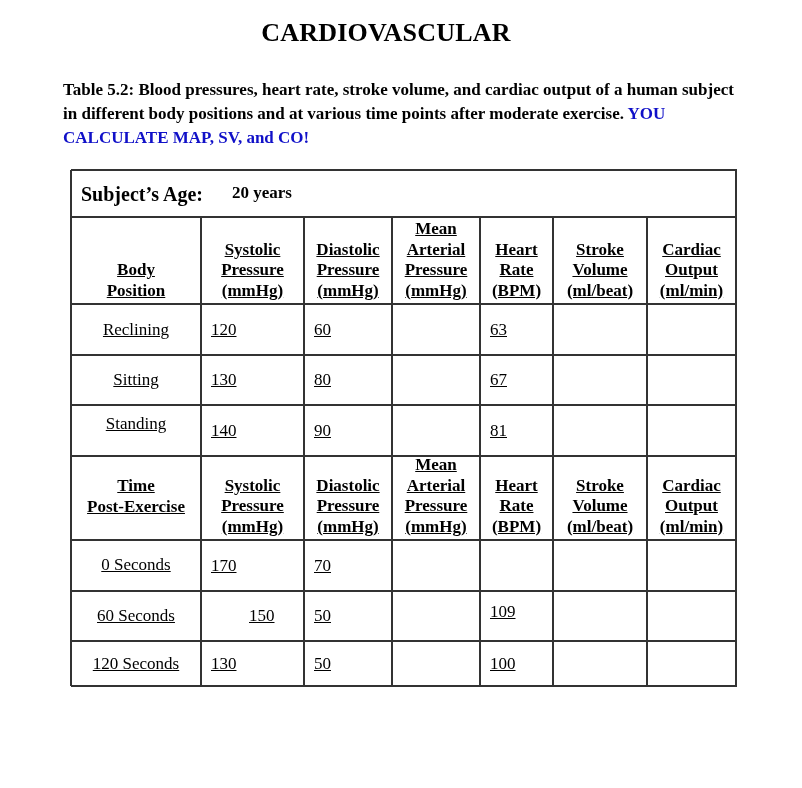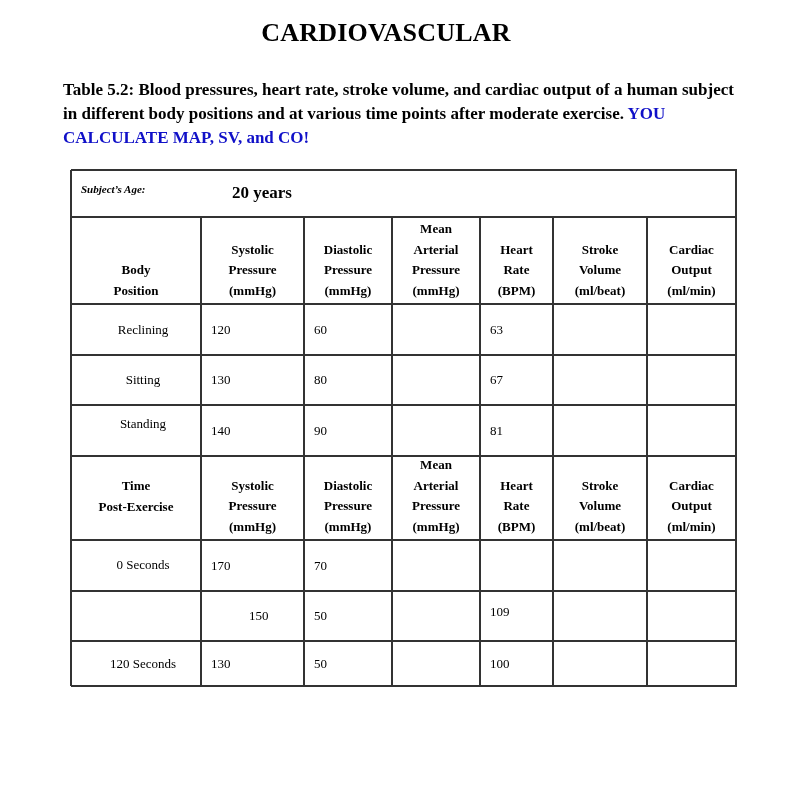--- a/index.html
+++ b/index.html
@@ -18,7 +18,7 @@
          line-height:20.5px; padding-bottom:3px; box-sizing:border-box; }
   .val { align-items:center; padding-left:10px; box-sizing:border-box; }
   .rowlabel { align-items:center; justify-content:center;margin-left:7px; }
-  .age-label { position:absolute; left:10px; top:13px; font-weight:bold; font-size:11px;font-style:italic; }
+  .age-label { position:absolute; left:10px; top:13px; font-weight:bold; font-size:20px; }
   .age-value { position:absolute; left:161px; top:13px; font-weight:bold; font-size:17px; }
 </style>
 </head>

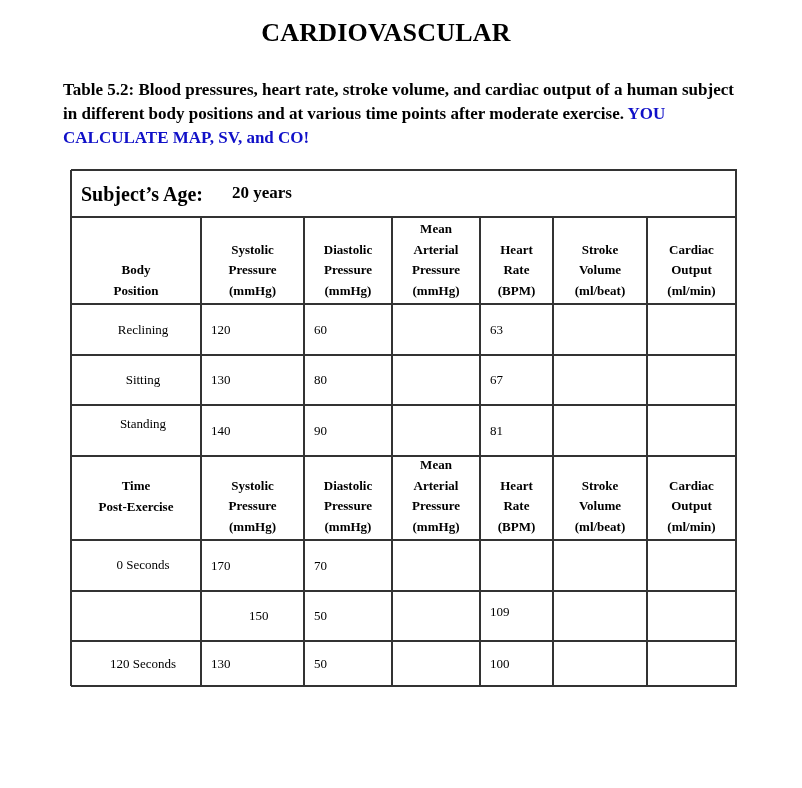--- a/index.html
+++ b/index.html
@@ -13,7 +13,7 @@
   .tbl { position:absolute; left:71px; top:170px; width:665px; height:516px; }
   .line-h { position:absolute; height:1.5px; background:#333; }
   .line-v { position:absolute; width:1.5px; background:#333; }
-  .cell { position:absolute; display:flex; font-size:13px; }
+  .cell { position:absolute; display:flex; font-size:17px;text-decoration:underline; }
   .hdr { font-weight:bold; text-align:center; align-items:flex-end; justify-content:center;
          line-height:20.5px; padding-bottom:3px; box-sizing:border-box; }
   .val { align-items:center; padding-left:10px; box-sizing:border-box; }

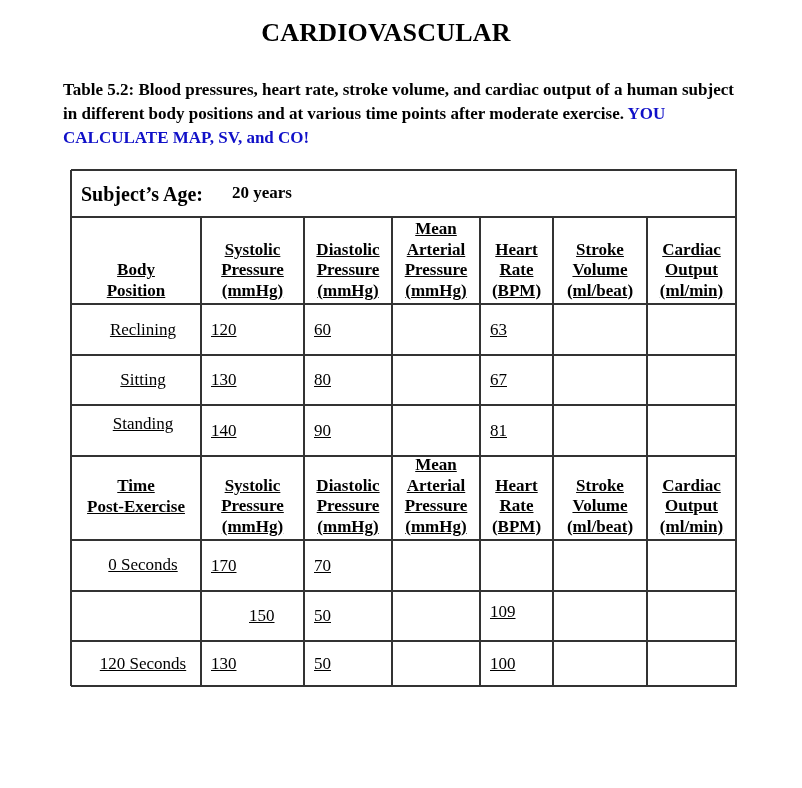--- a/index.html
+++ b/index.html
@@ -17,7 +17,7 @@
   .hdr { font-weight:bold; text-align:center; align-items:flex-end; justify-content:center;
          line-height:20.5px; padding-bottom:3px; box-sizing:border-box; }
   .val { align-items:center; padding-left:10px; box-sizing:border-box; }
-  .rowlabel { align-items:center; justify-content:center;margin-left:7px; }
+  .rowlabel { align-items:center; justify-content:center; }
   .age-label { position:absolute; left:10px; top:13px; font-weight:bold; font-size:20px; }
   .age-value { position:absolute; left:161px; top:13px; font-weight:bold; font-size:17px; }
 </style>

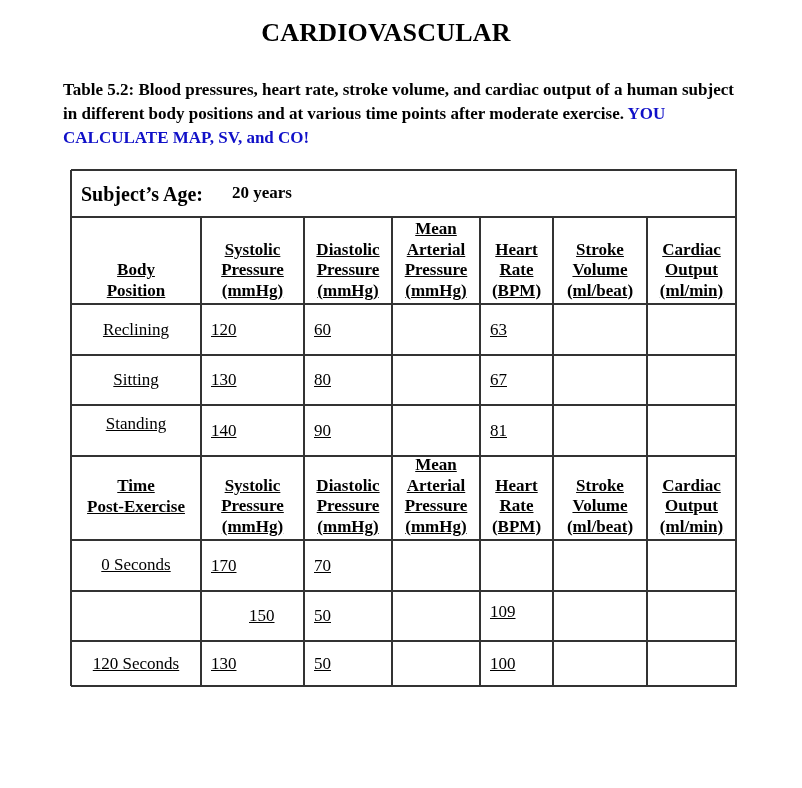--- a/index.html
+++ b/index.html
@@ -177,6 +177,7 @@
     <div class="cell val" style="left: 321px; top: 370px; width: 88px; height: 51px;"></div>
     <div class="cell val" style="left: 482px; top: 370px; width: 94px; height: 51px;"></div>
     <div class="cell val" style="left: 576px; top: 370px; width: 89px; height: 51px;"></div>
+    <div class="cell rowlabel" style="left: 0px; top: 421px; width: 130px; height: 50px;">60 Seconds</div>
     <div class="cell val" style="left: 130px; top: 421px; width: 103px; height: 50px; padding-left: 48px;">150</div>
     <div class="cell val" style="left: 233px; top: 421px; width: 88px; height: 50px;">50</div>
     <div class="cell val" style="left: 321px; top: 421px; width: 88px; height: 50px;"></div>

